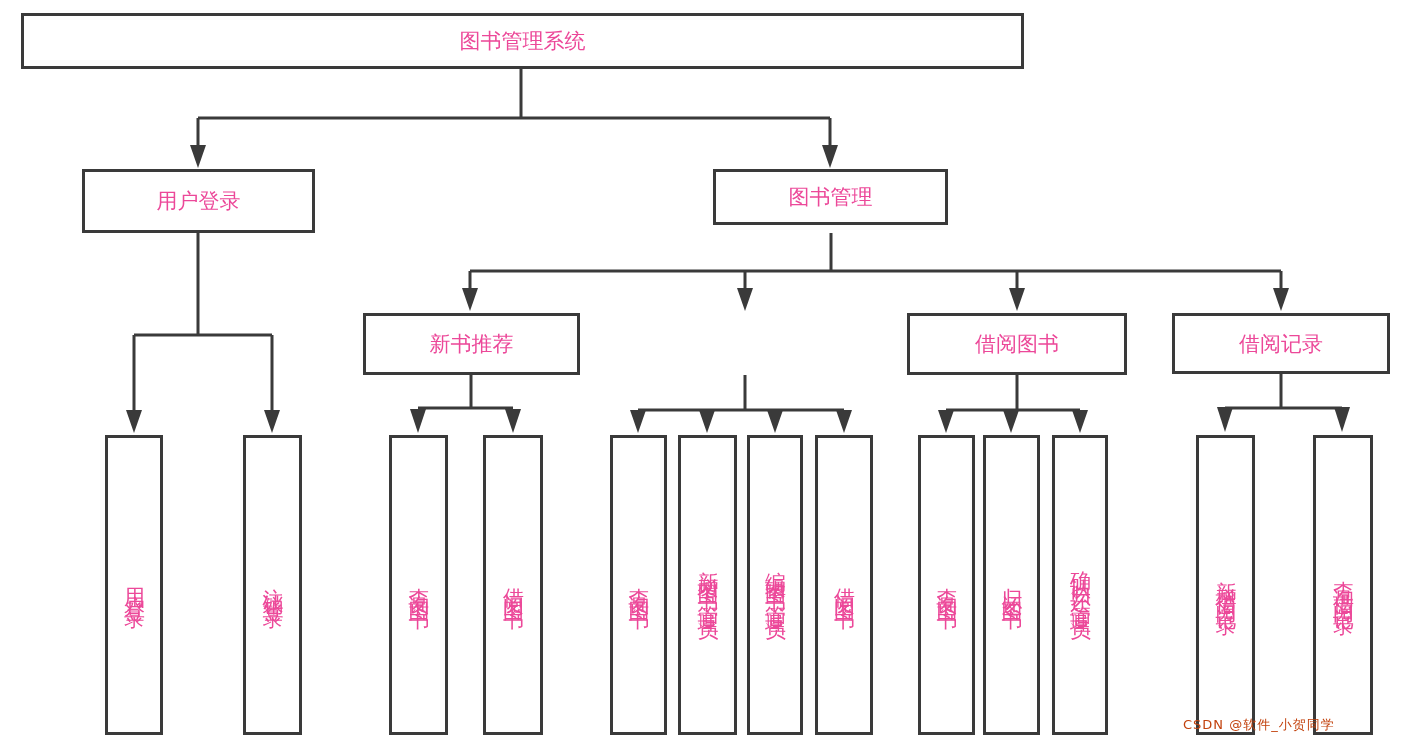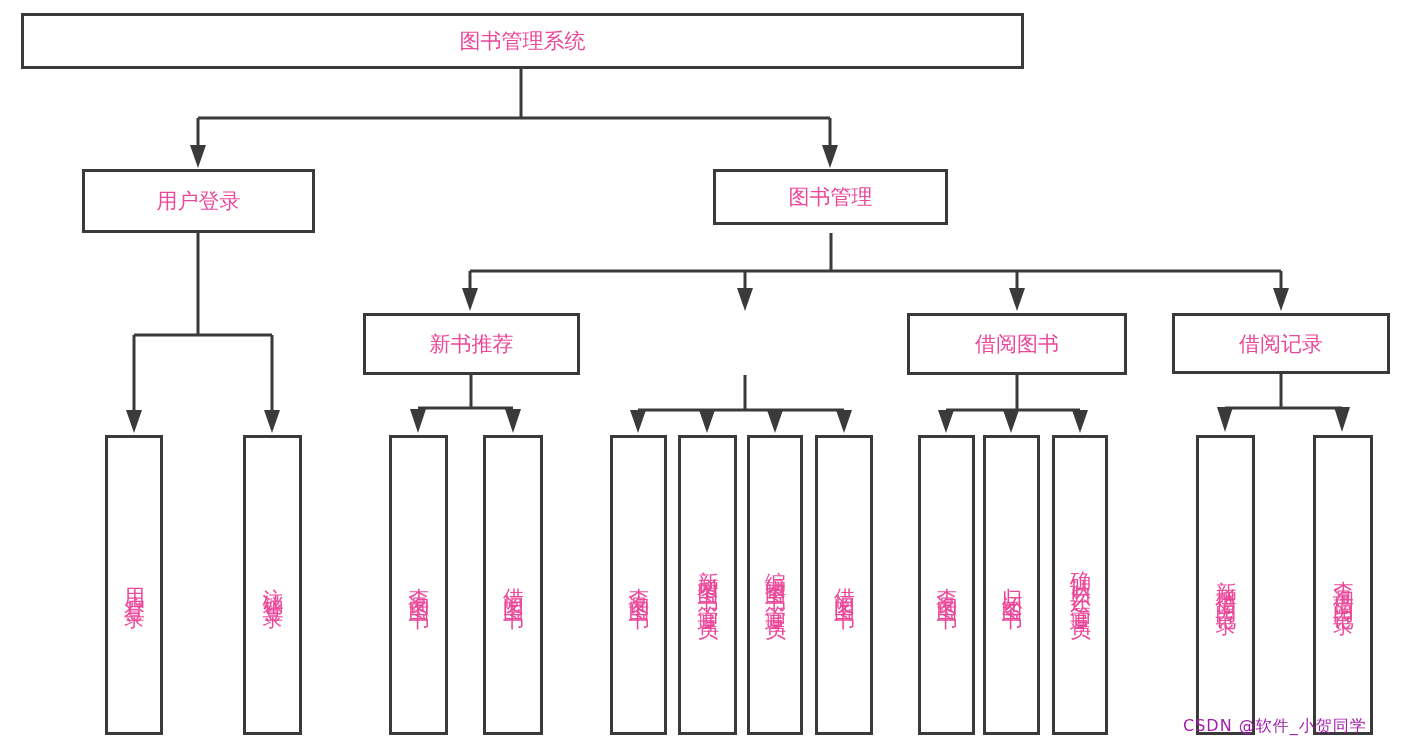--- a/index.html
+++ b/index.html
@@ -32,9 +32,9 @@
   .watermark{
     position:absolute;
     left:1183px;top:716px;
-    font-size:16px;
+    font-size:13px;
     letter-spacing:1px;
-    color:#a21caf;
+    color:#c2410c;
     white-space:nowrap;
   }
 </style>

